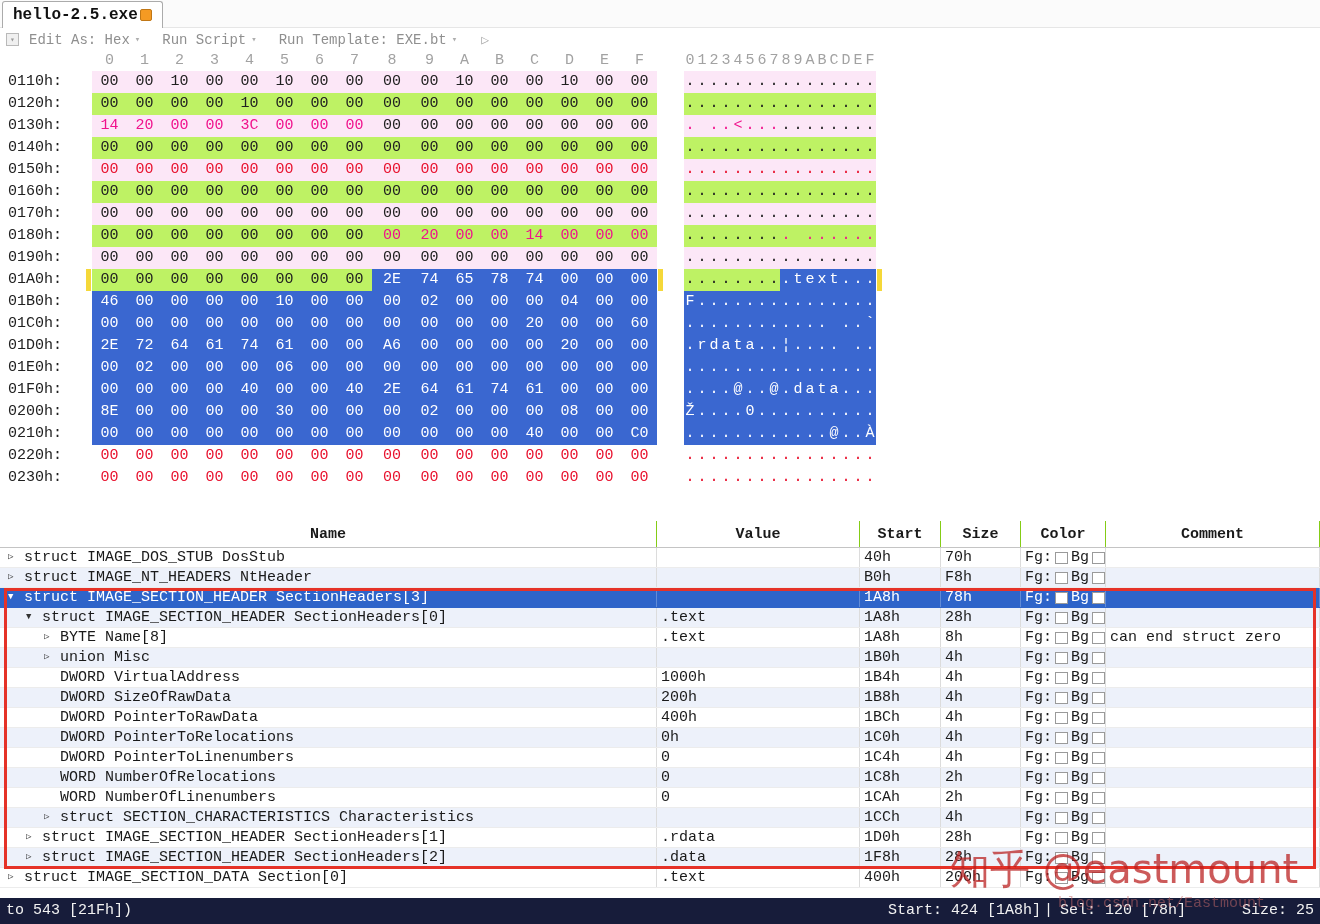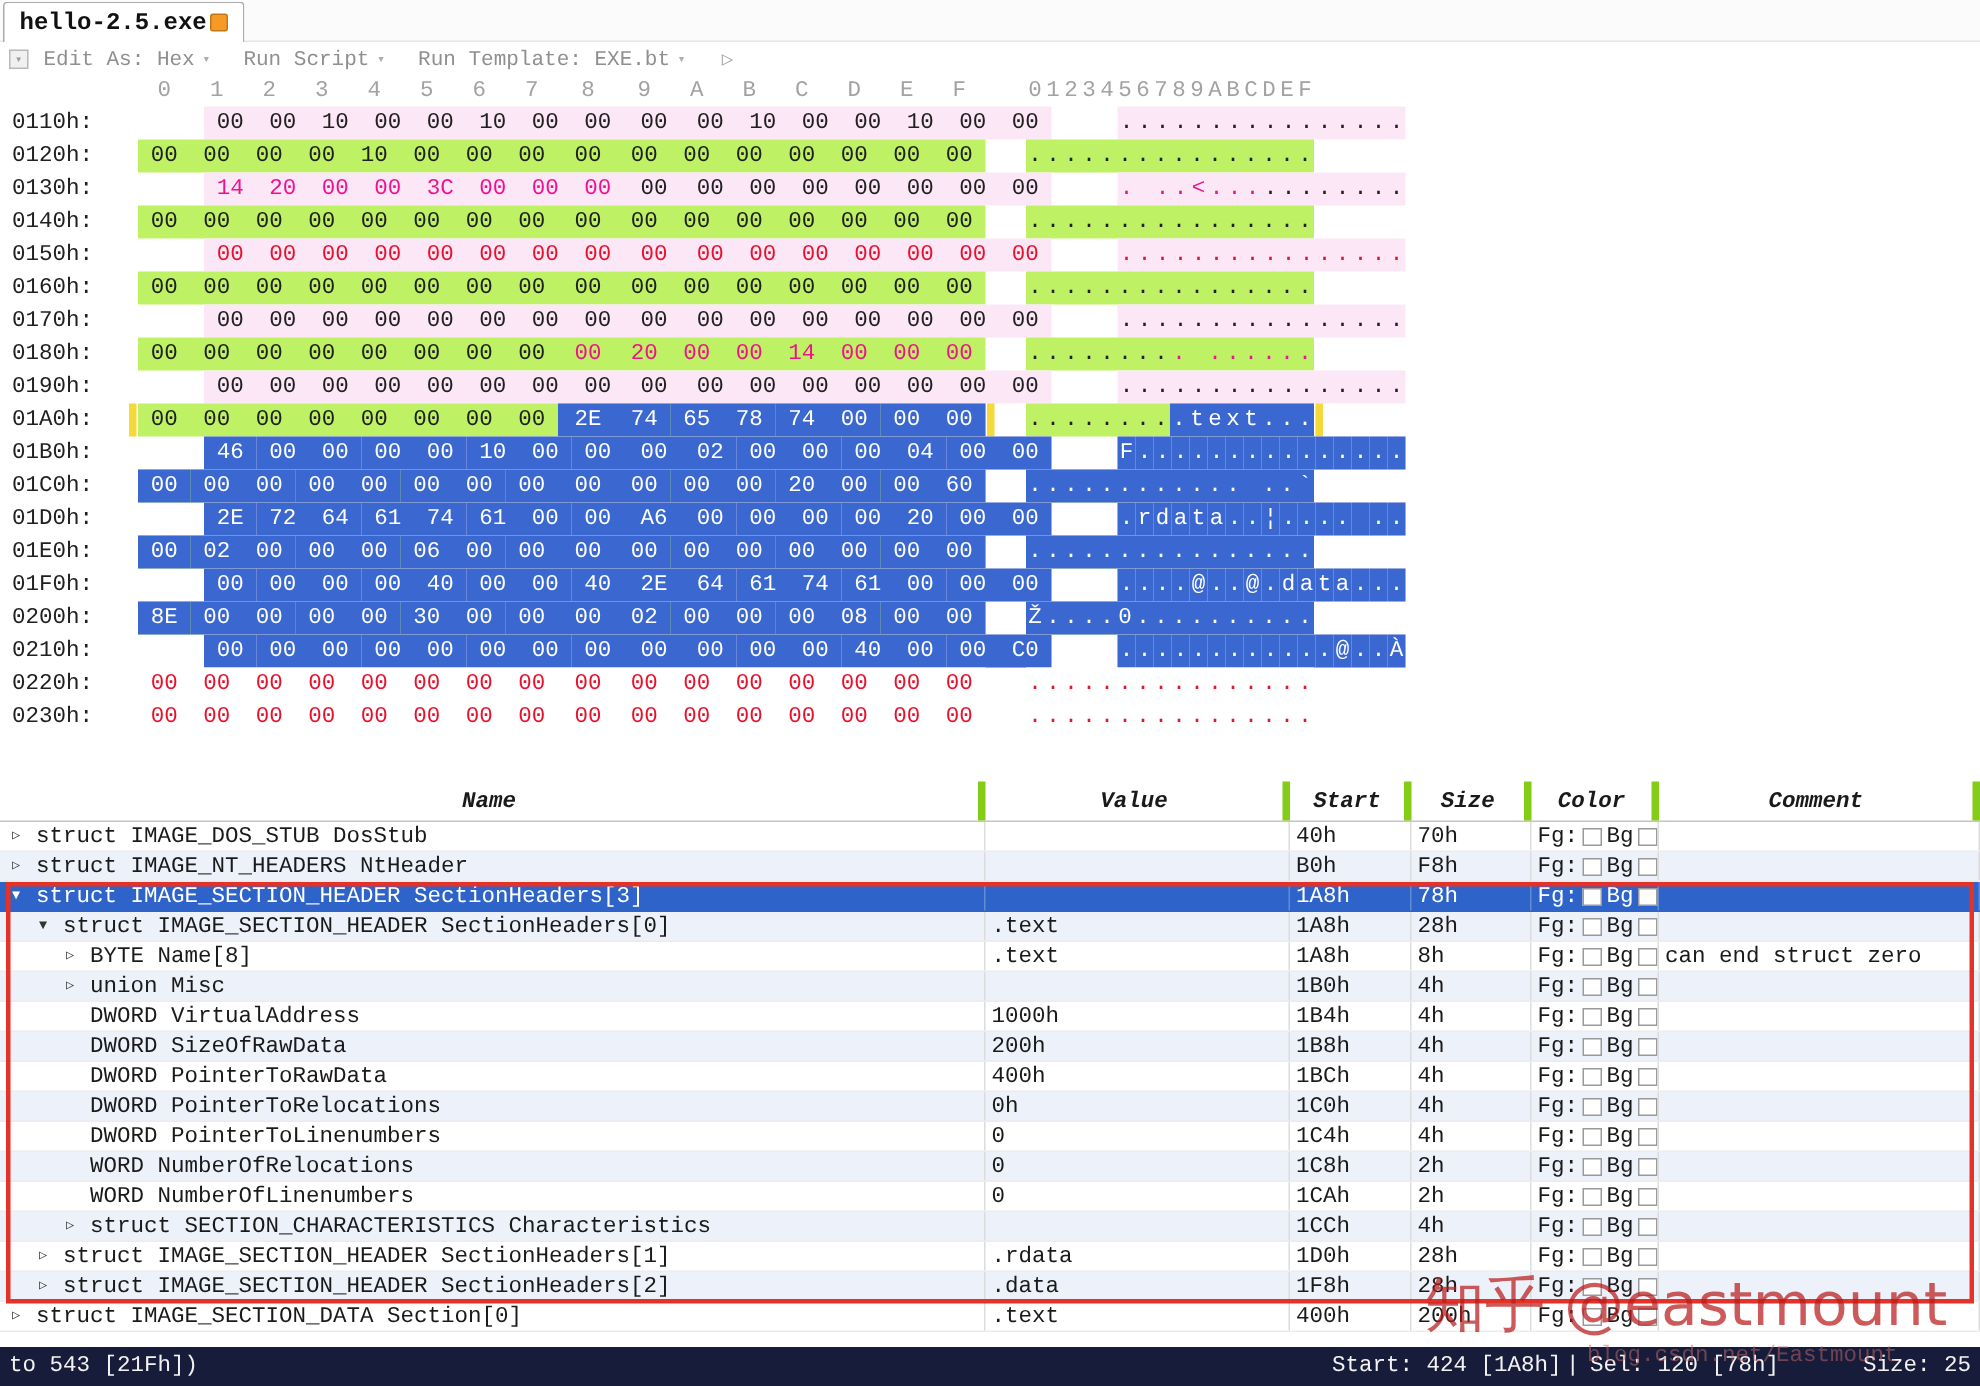--- a/index.html
+++ b/index.html
@@ -33,7 +33,7 @@
   .byte  { display:inline-block; width:35px; text-align:center; }
   .byte.g8 { width:40px; }
   .ach   { display:inline-block; width:12px; text-align:center; }
-  .pA .bg { background:#FCE7F7;margin-left:44px; }
+  .pA .bg { background:#FCE7F7; }
   .pB .bg { background:#bef264; }
   .w  .bg { background:#ffffff; }
   .mag { color:#F0128C; }

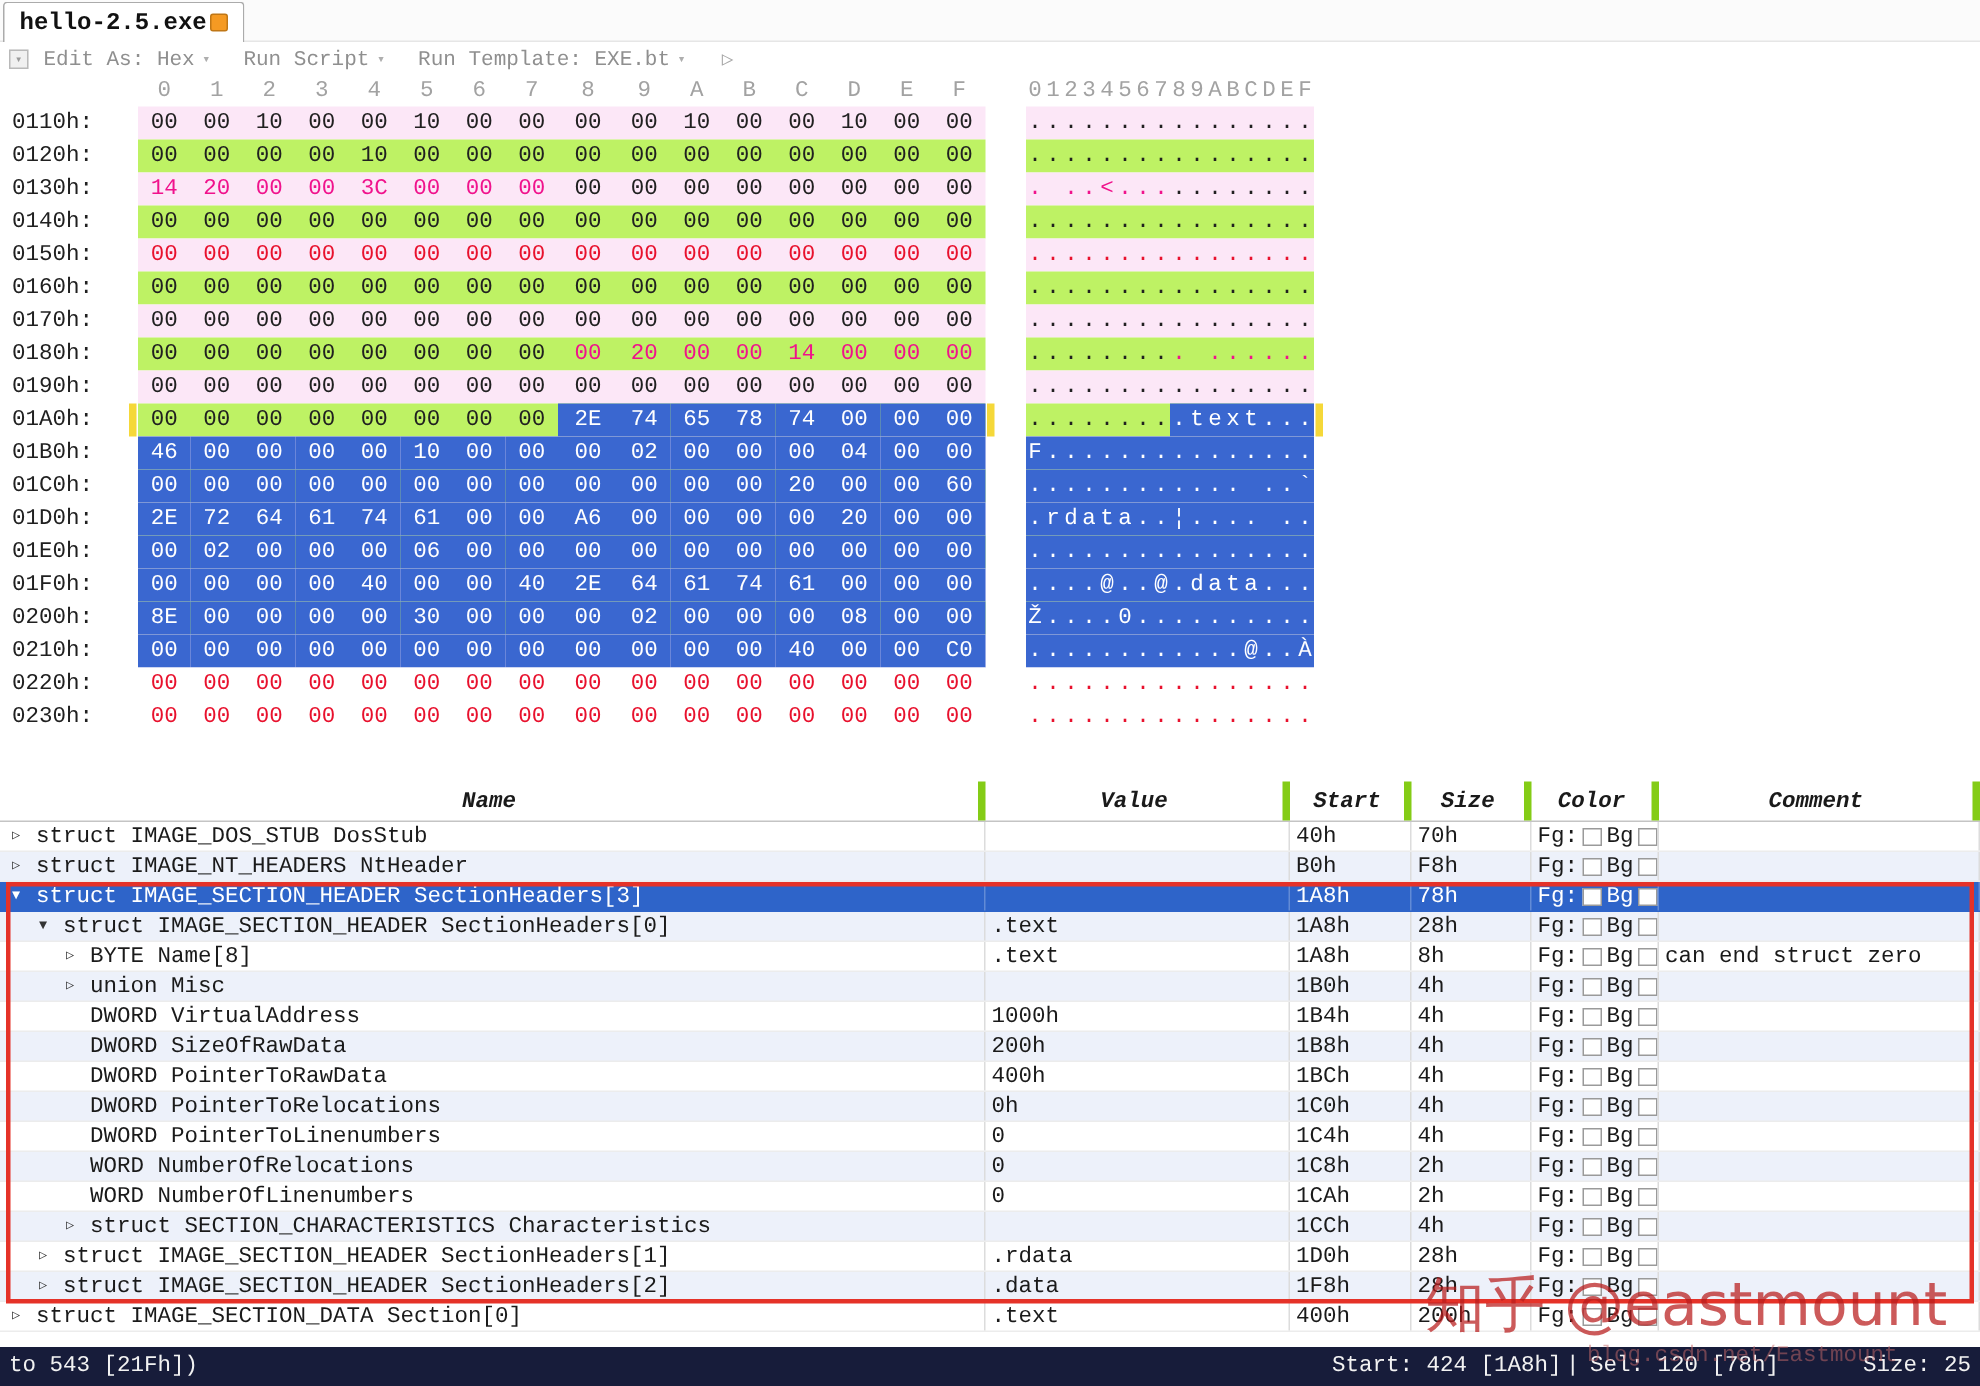--- a/index.html
+++ b/index.html
@@ -45,7 +45,7 @@
              border-top:1px solid #c9c9c9; border-bottom:1px solid #c9c9c9; font-size:14px; line-height:22px; padding-left:8px; color:#1a1a1a;margin-top:40px; }
   #tmplheader { position:absolute; top:521px; left:0; right:0; height:27px; display:flex; background:#ffffff;
                 font-size:15px; font-weight:bold; border-bottom:1px solid #c4c4c4; }
-  .hc { border-right:5px solid #84cc16; display:flex; align-items:center; justify-content:center; height:100%; overflow:hidden;font-style:italic; }
+  .hc { border-right:1px solid #84cc16; display:flex; align-items:center; justify-content:center; height:100%; overflow:hidden; }
   #trows { position:absolute; top:548px; left:0; right:0; }
   .trow { display:flex; height:20px; line-height:19px; font-size:15px; background:#ffffff; border-bottom:1px solid #ececec; }
   .trow.alt { background:#EDF1FA; }

